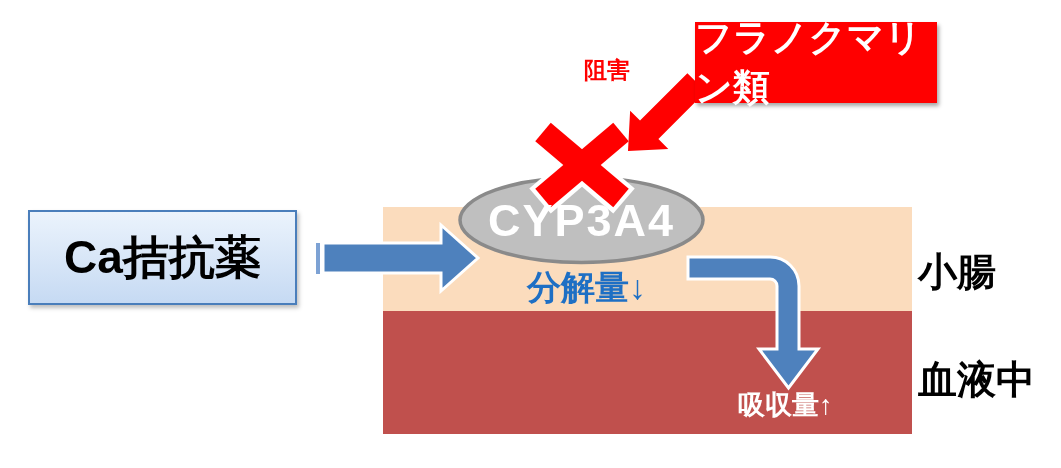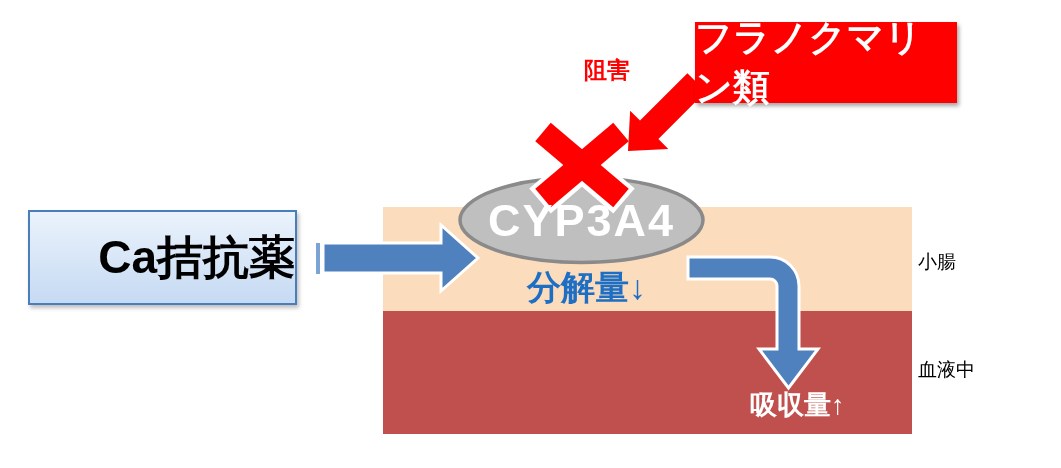--- a/index.html
+++ b/index.html
@@ -18,7 +18,7 @@
     font-size:46px;font-weight:bold;color:#000000;
   }
   .furano-box{
-    position:absolute;left:695px;top:22px;width:262px;height:81px;
+    position:absolute;left:695px;top:22px;width:242px;height:81px;
     display:flex;align-items:center;justify-content:center;
     background:var(--accent-red);
     box-shadow:2px 3px 4px rgba(0,0,0,0.35);

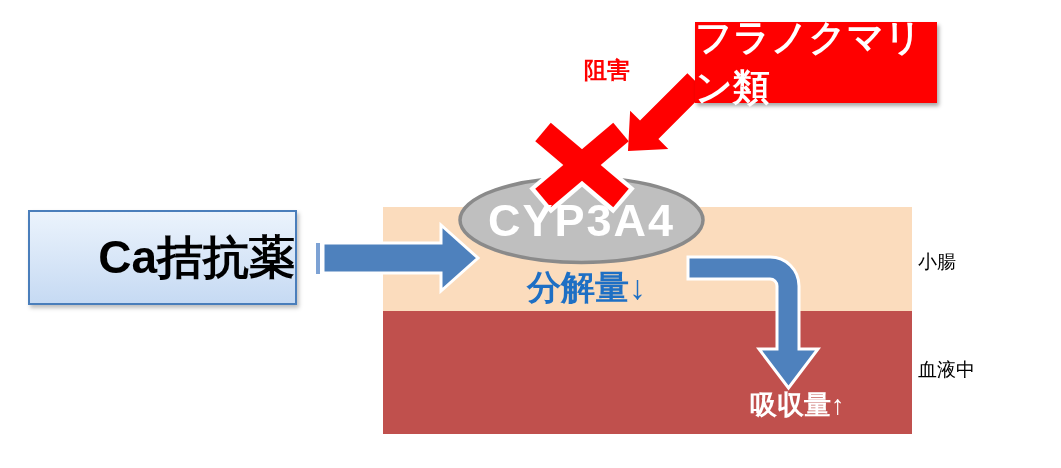--- a/index.html
+++ b/index.html
@@ -11,7 +11,7 @@
   .label{position:absolute;white-space:nowrap;line-height:1.05;}
   .ca-box{
     position:absolute;left:28px;top:210px;width:265px;height:91px;
-    display:flex;align-items:center;justify-content:flex-end;
+    display:flex;align-items:center;justify-content:center;
     background:linear-gradient(to bottom,var(--ca-box-top),var(--ca-box-bottom));
     border:2px solid var(--ca-box-border);
     box-shadow:2px 3px 4px rgba(0,0,0,0.25);

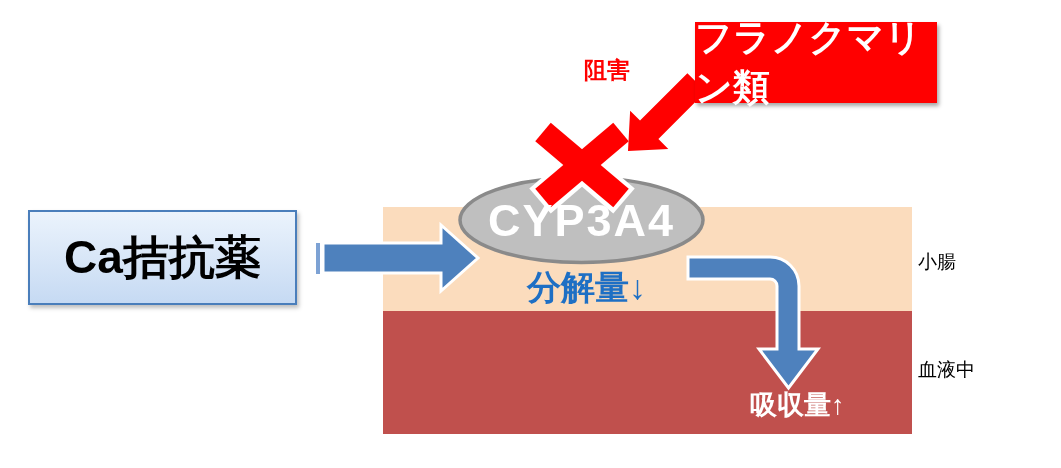--- a/index.html
+++ b/index.html
@@ -32,7 +32,7 @@
   }
   .decomposition{left:527px;top:270px;font-size:34px;font-weight:bold;color:var(--decomposition-text);}
   .absorption{left:738px;top:391px;font-size:27px;font-weight:bold;color:#ffffff;margin-left:12px;}
-  .band-label{font-size:19px;font-weight:400;color:#000000;}
+  .band-label{font-size:39px;font-weight:700;color:#000000;}
   .small-intestine{left:918px;top:252px;}
   .blood{left:918px;top:360px;}
 </style>

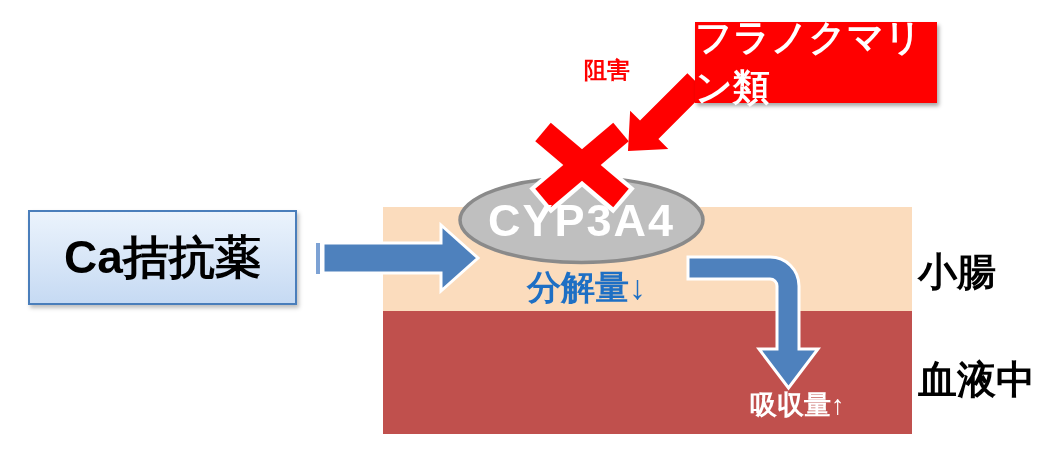--- a/index.html
+++ b/index.html
@@ -31,7 +31,7 @@
     font-size:45px;font-weight:bold;color:#ffffff;letter-spacing:2px;
   }
   .decomposition{left:527px;top:270px;font-size:34px;font-weight:bold;color:var(--decomposition-text);}
-  .absorption{left:738px;top:391px;font-size:27px;font-weight:bold;color:#ffffff;margin-left:12px;}
+  .absorption{left:738px;top:391px;font-size:27px;font-weight:bold;color:#ffffff;}
   .band-label{font-size:39px;font-weight:700;color:#000000;}
   .small-intestine{left:918px;top:252px;}
   .blood{left:918px;top:360px;}

